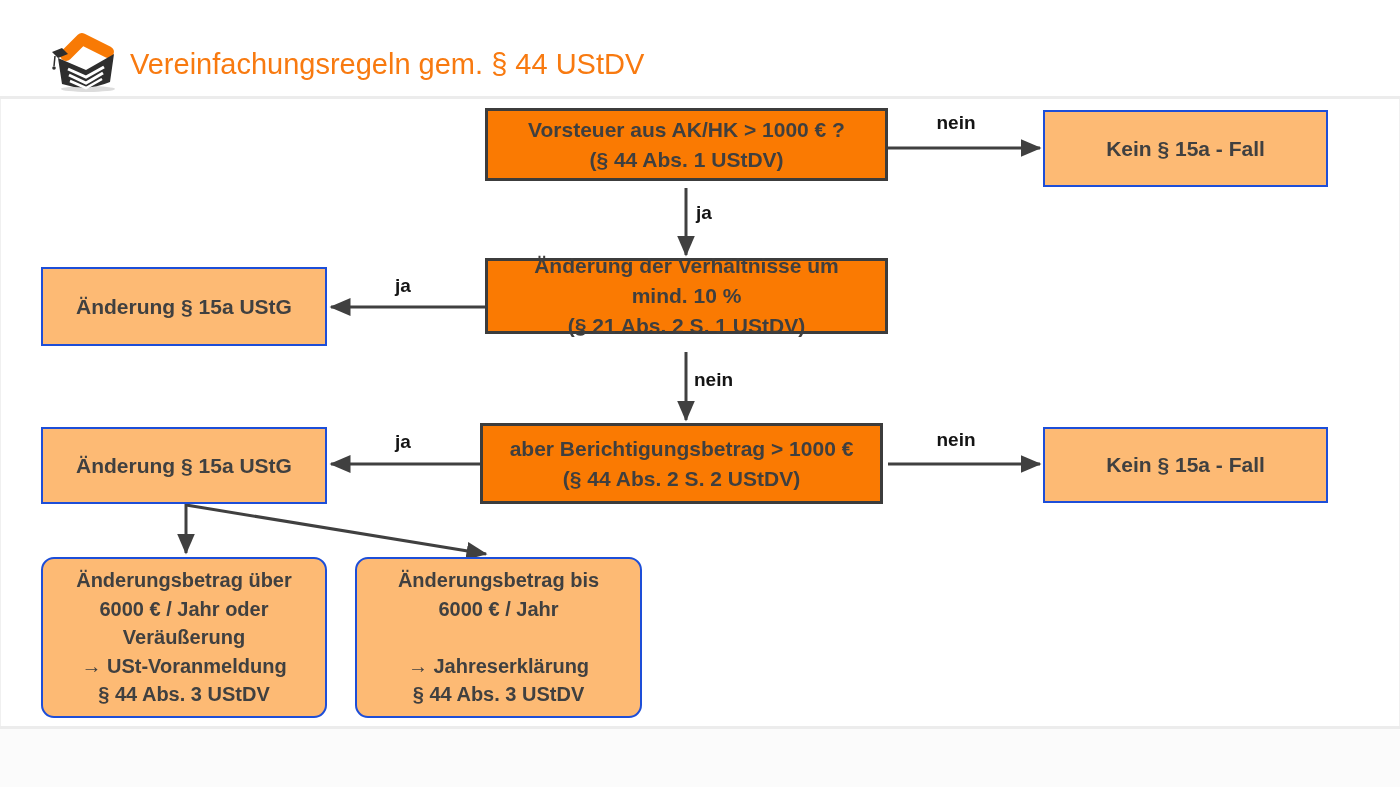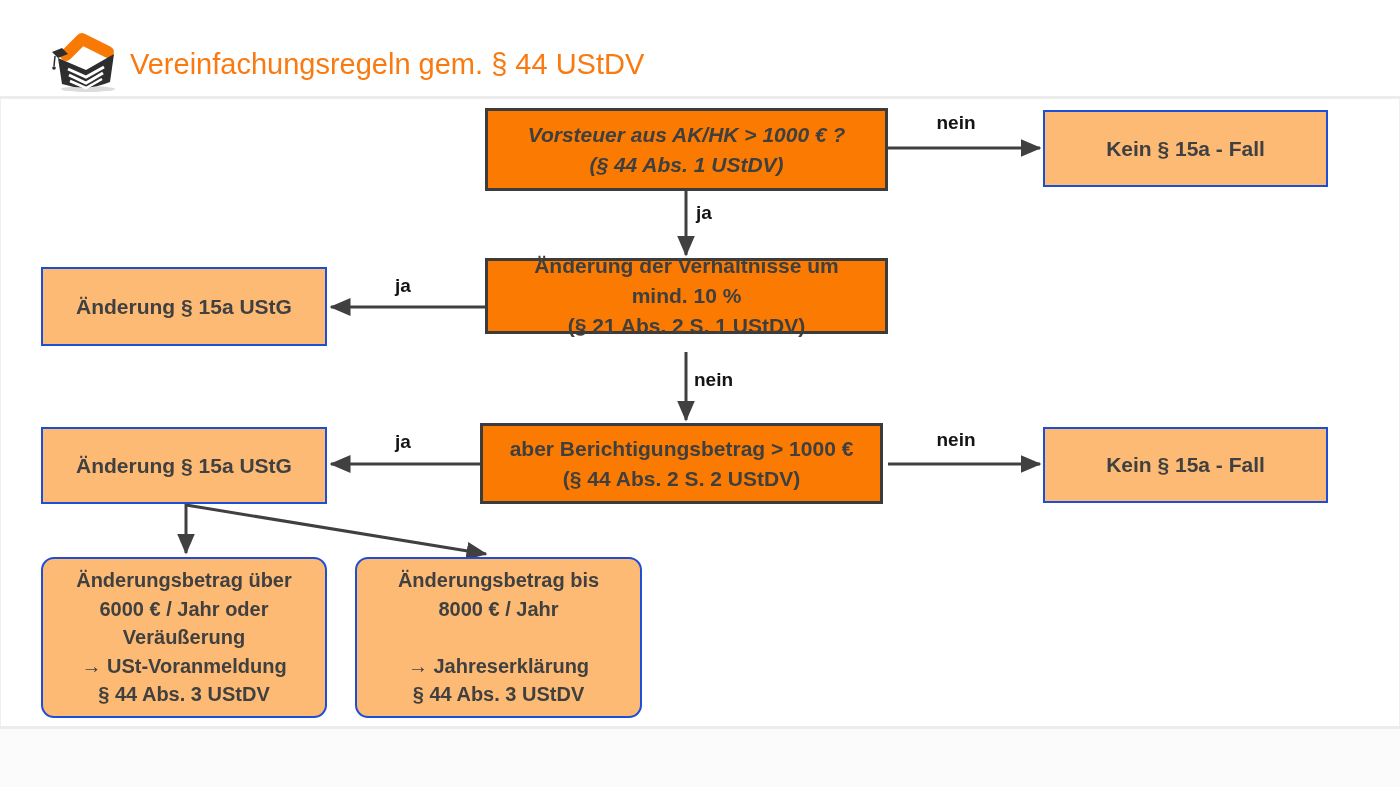--- a/index.html
+++ b/index.html
@@ -49,7 +49,7 @@
   .line { min-height: 1.42em; line-height: 1.42em; width: 100%; }
 
   
-  .n-q1 { left: 485px; top: 108px; width: 403px; height: 83px; font-style: italic; }
+  .n-q1 { left: 485px; top: 108px; width: 403px; height: 73px; }
   .n-kein1 { left: 1043px; top: 110px; width: 285px; height: 77px; }
   .n-q2 { left: 485px; top: 258px; width: 403px; height: 76px; }
   .n-aend1 { left: 41px; top: 267px; width: 286px; height: 79px; }

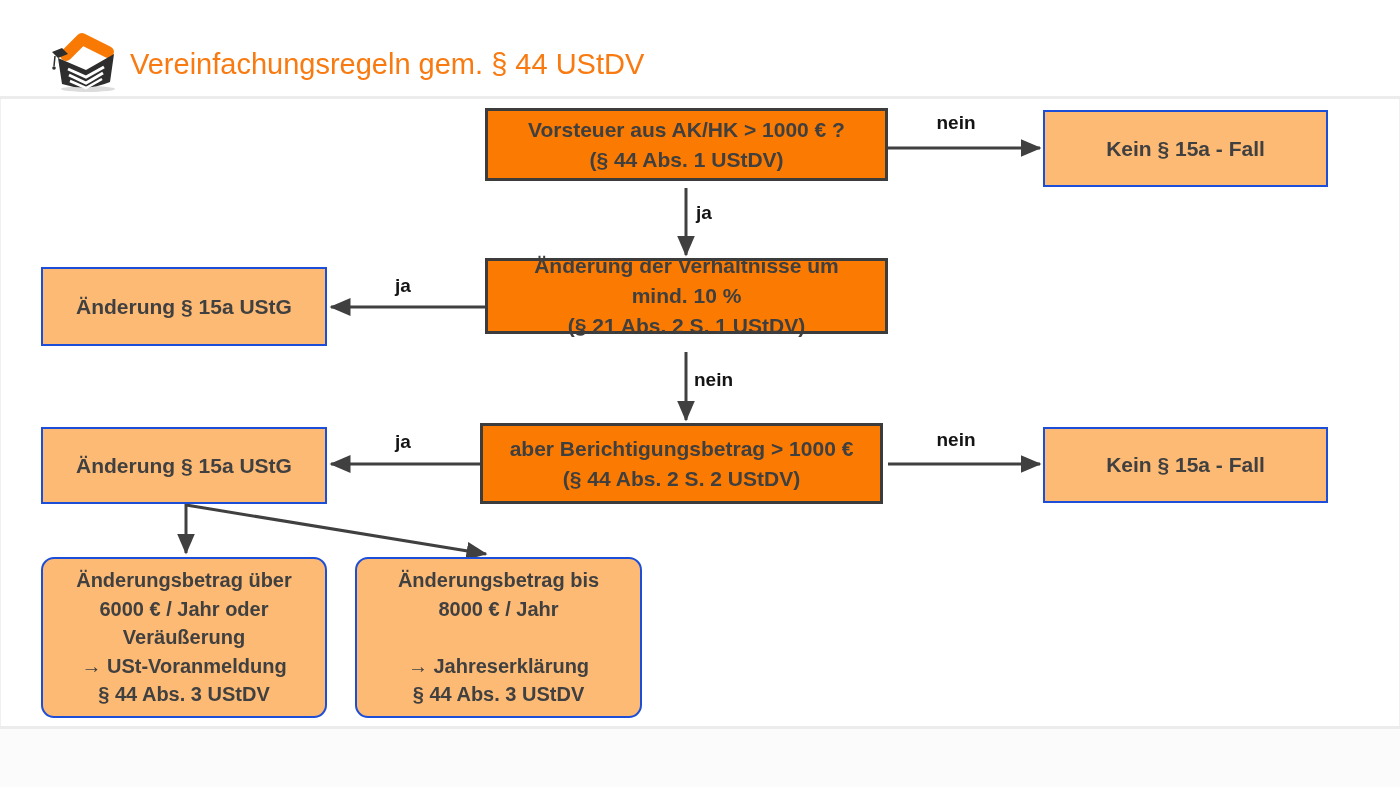--- a/index.html
+++ b/index.html
@@ -155,7 +155,7 @@
 
   <div class="node result small n-bis">
     <div class="line">Änderungsbetrag bis</div>
-    <div class="line">8000 € / Jahr</div>
+    <div class="line">6000 € / Jahr</div>
     <div class="line"></div>
     <div class="line">→ Jahreserklärung</div>
     <div class="line">§ 44 Abs. 3 UStDV</div>

